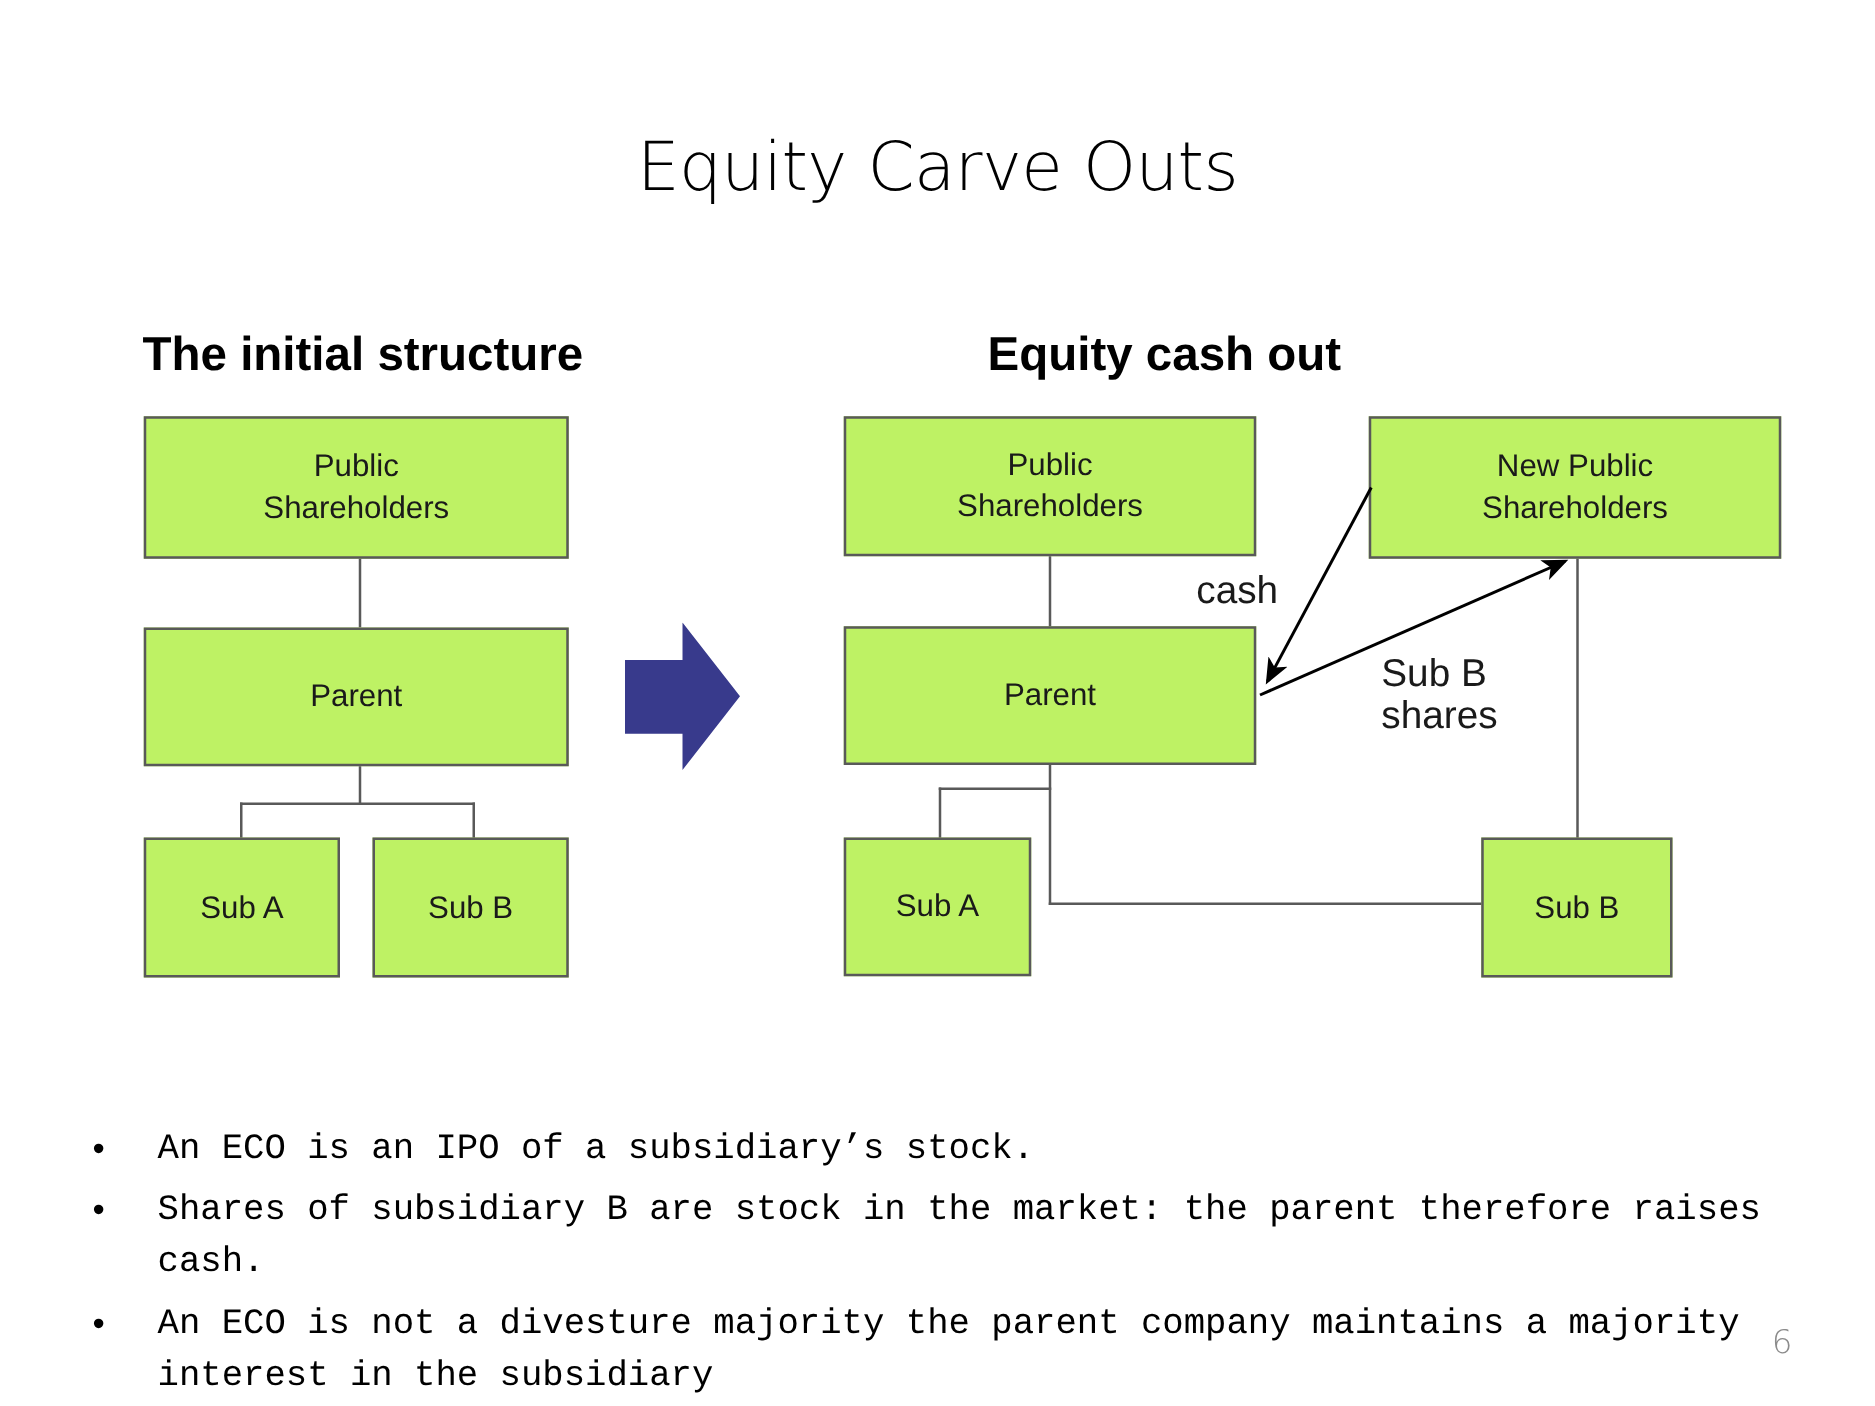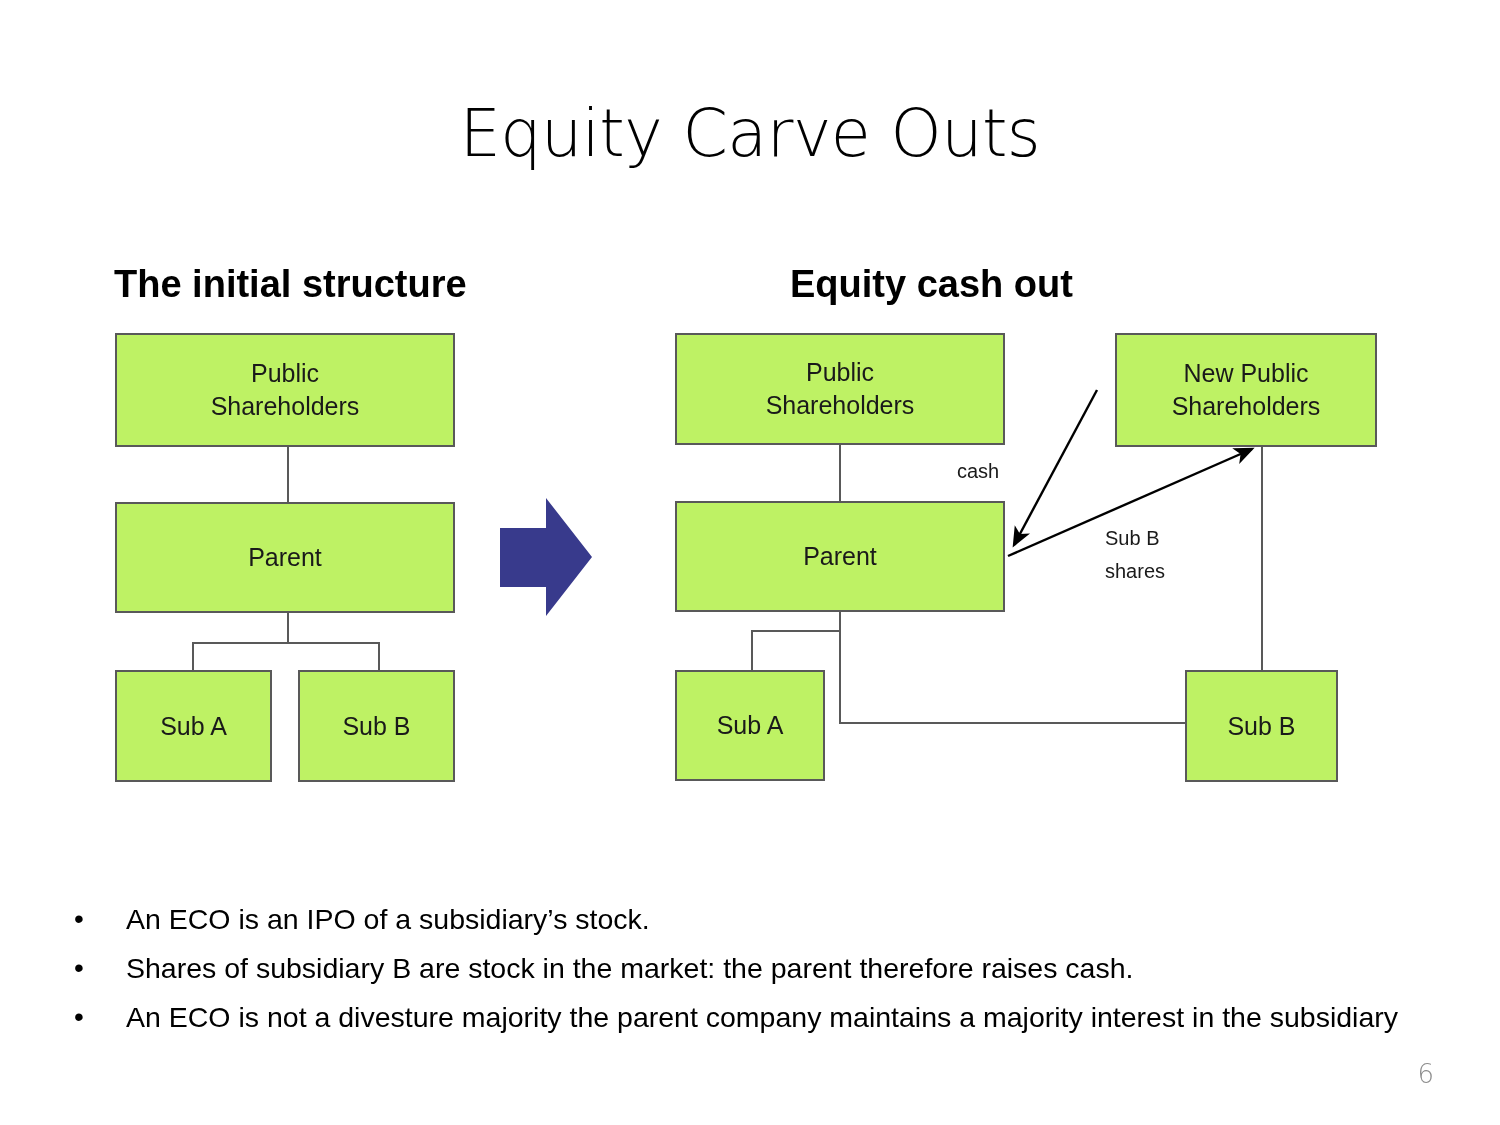--- a/index.html
+++ b/index.html
@@ -25,7 +25,7 @@
     text-align: center;
     font-family: "DejaVu Sans", sans-serif;
     font-weight: 300;
-    font-size: 65px;
+    font-size: 54px;
     line-height: 96px;
     letter-spacing: -0.5px;
     color: #000000;

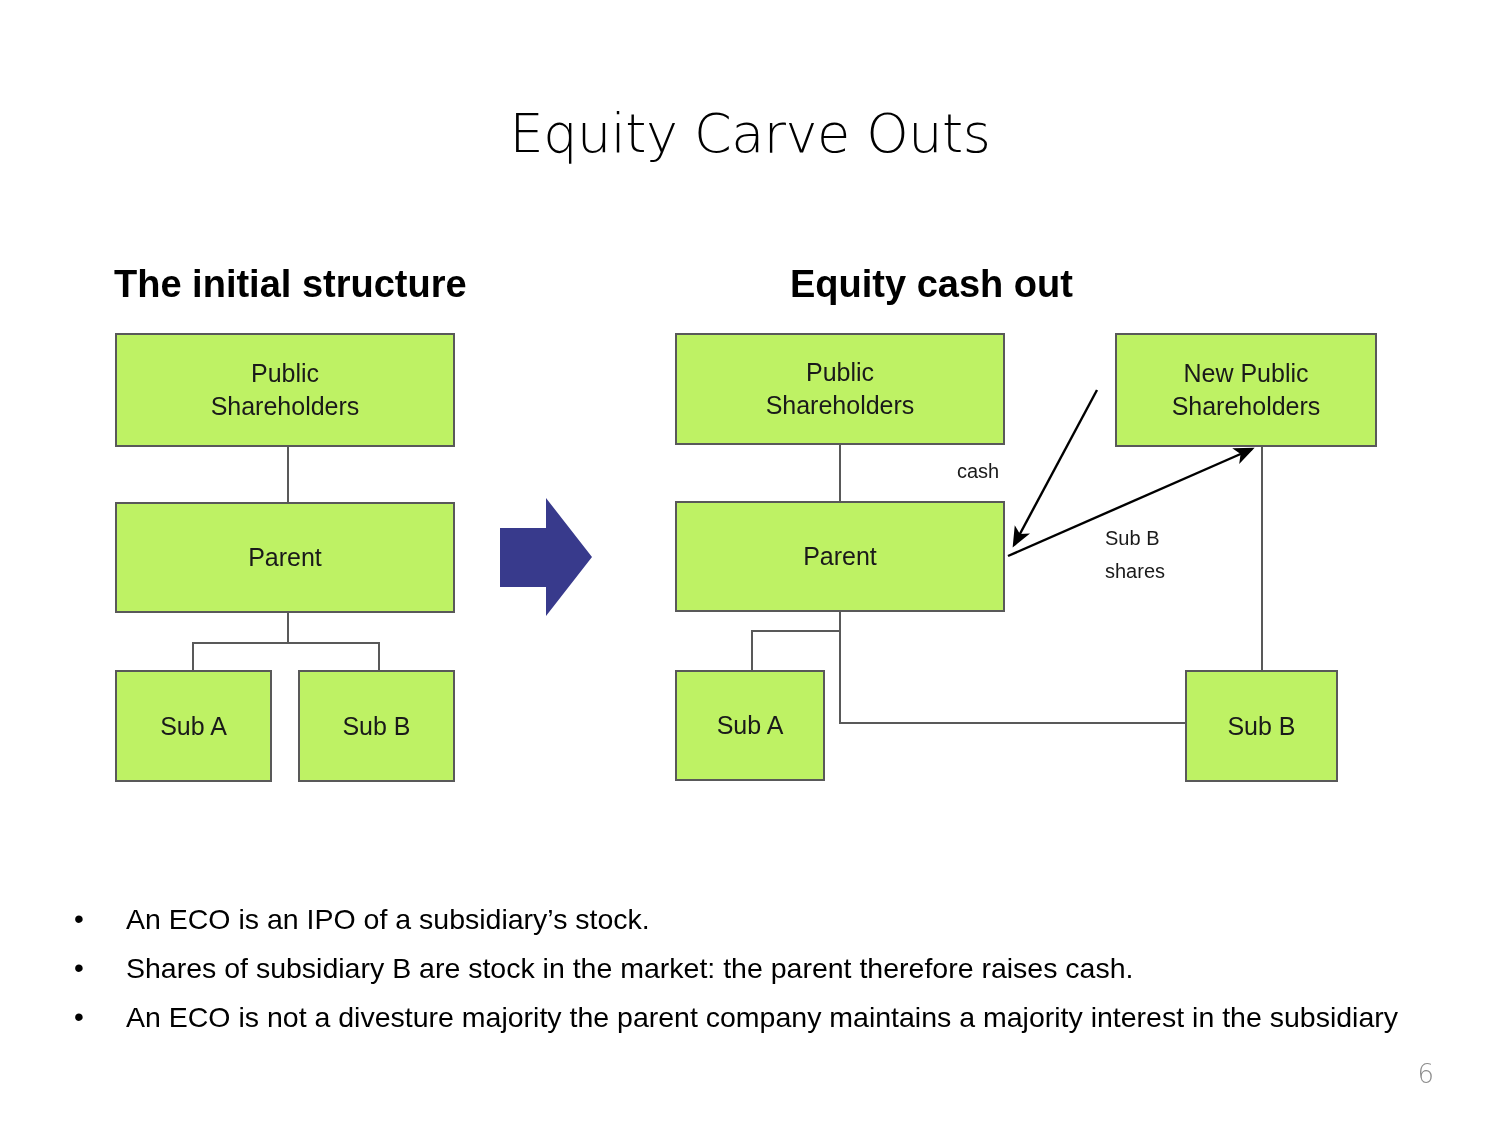--- a/index.html
+++ b/index.html
@@ -198,7 +198,7 @@
 Shareholders</span>
   </div>
 
-  <div class="node-box" style="left:1095px; top:333px; width:262px; height:114px;margin-left:20px;">
+  <div class="node-box" style="left:1095px; top:333px; width:330px; height:114px;">
     <span class="node-label">New Public
 Shareholders</span>
   </div>

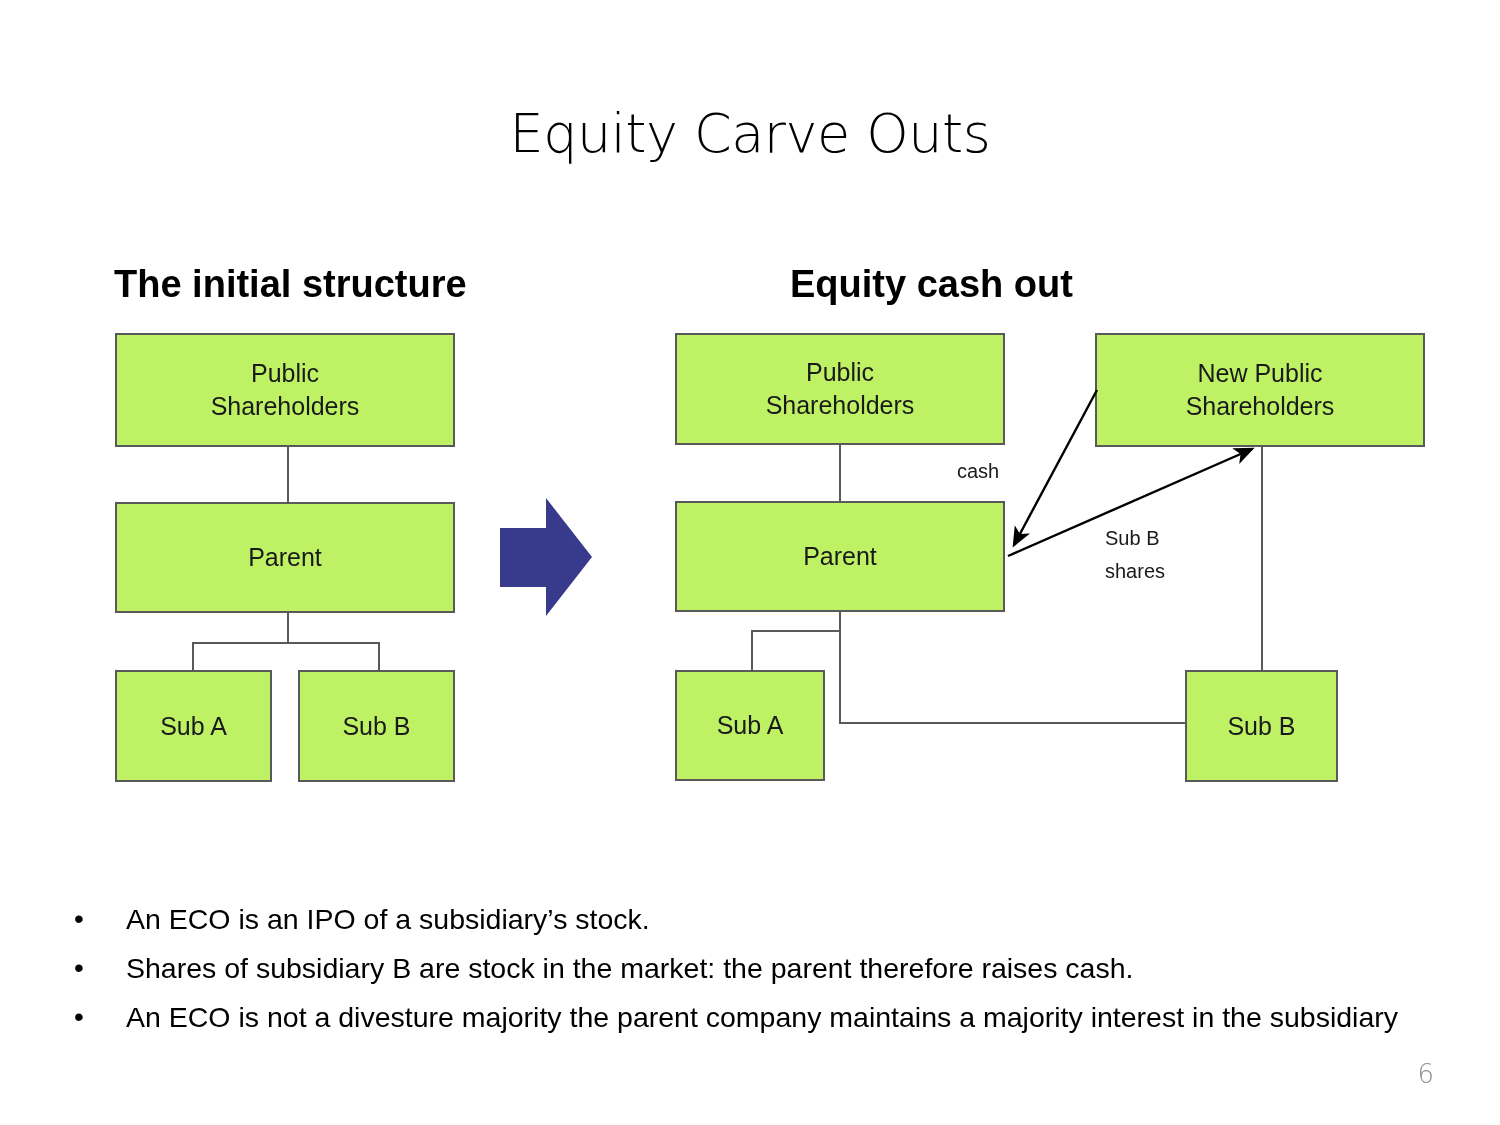--- a/index.html
+++ b/index.html
@@ -79,7 +79,7 @@
   .edge-label {
     position: absolute;
     font-family: "Liberation Sans", sans-serif;
-    font-size: 20px;
+    font-size: 31px;
     line-height: 33px;
     color: #1a1a1a;
     white-space: pre-line;

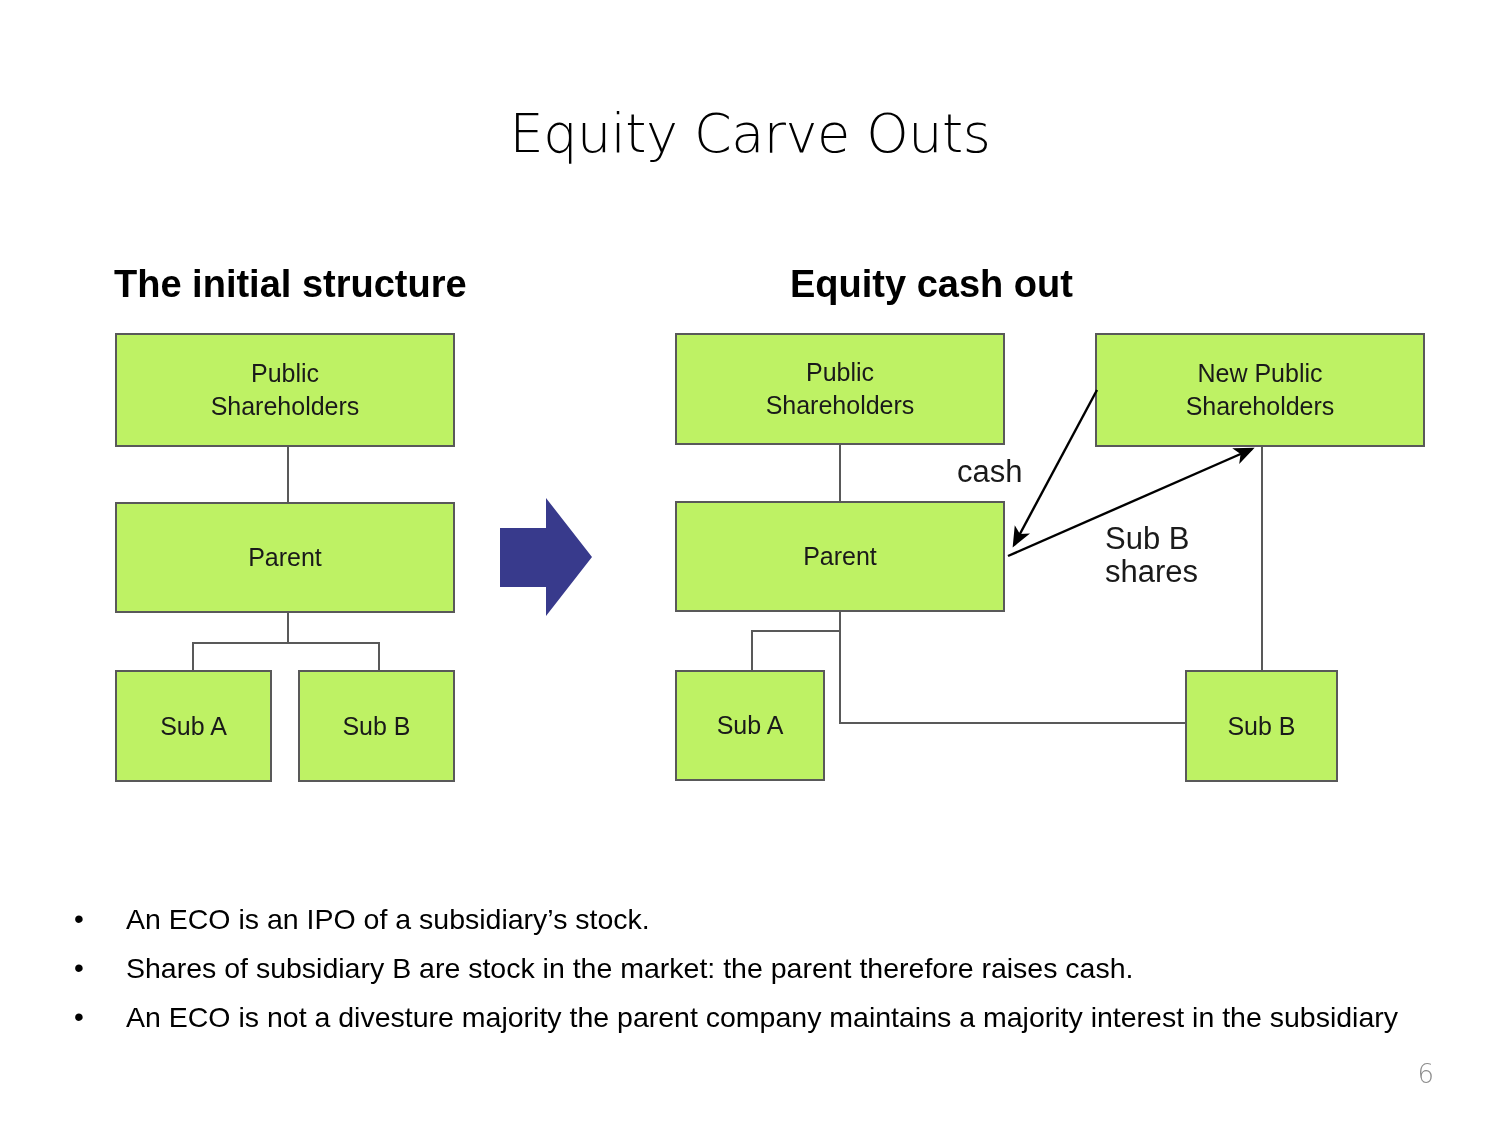--- a/index.html
+++ b/index.html
@@ -129,7 +129,7 @@
   }
   .bullet-text {
     flex: 1 1 auto;
-    font-family: Liberation Sans, sans-serif;
+    font-family: Liberation Mono, monospace;
     font-weight: 300;
     font-size: 28.5px;
     line-height: 42px;

